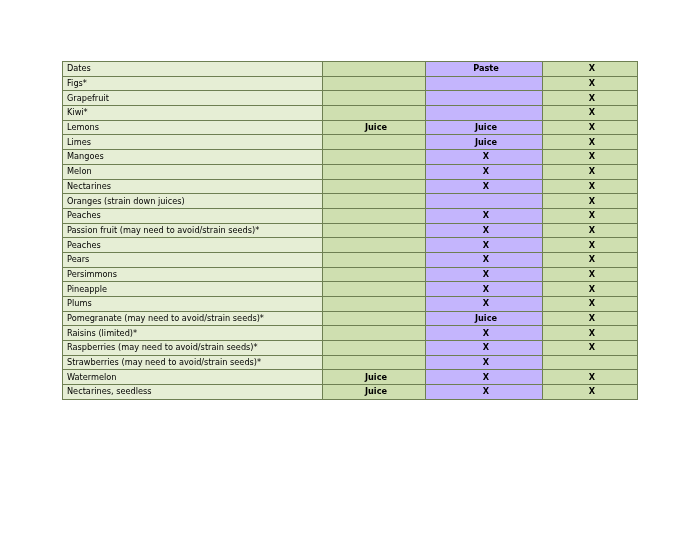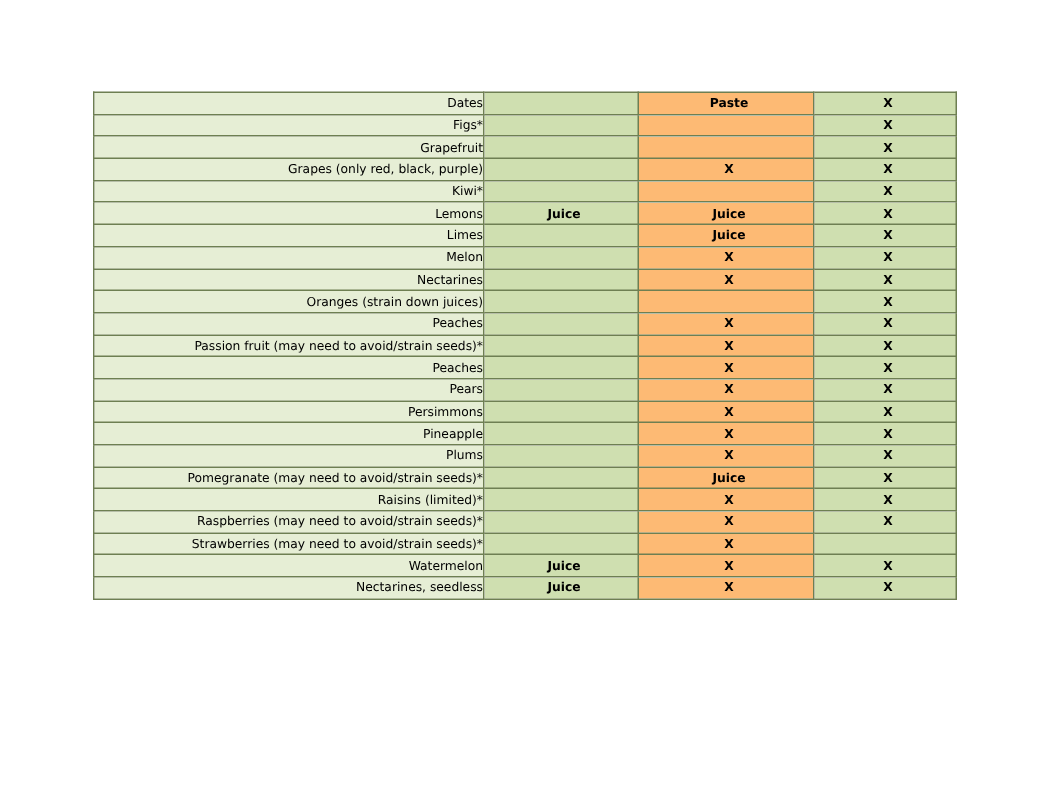--- a/index.html
+++ b/index.html
@@ -50,7 +50,7 @@
   }
   td.name {
     background: #e6eed5;
-    text-align: right;
+    text-align: left;
   }
   td.mark {
     text-align: center;

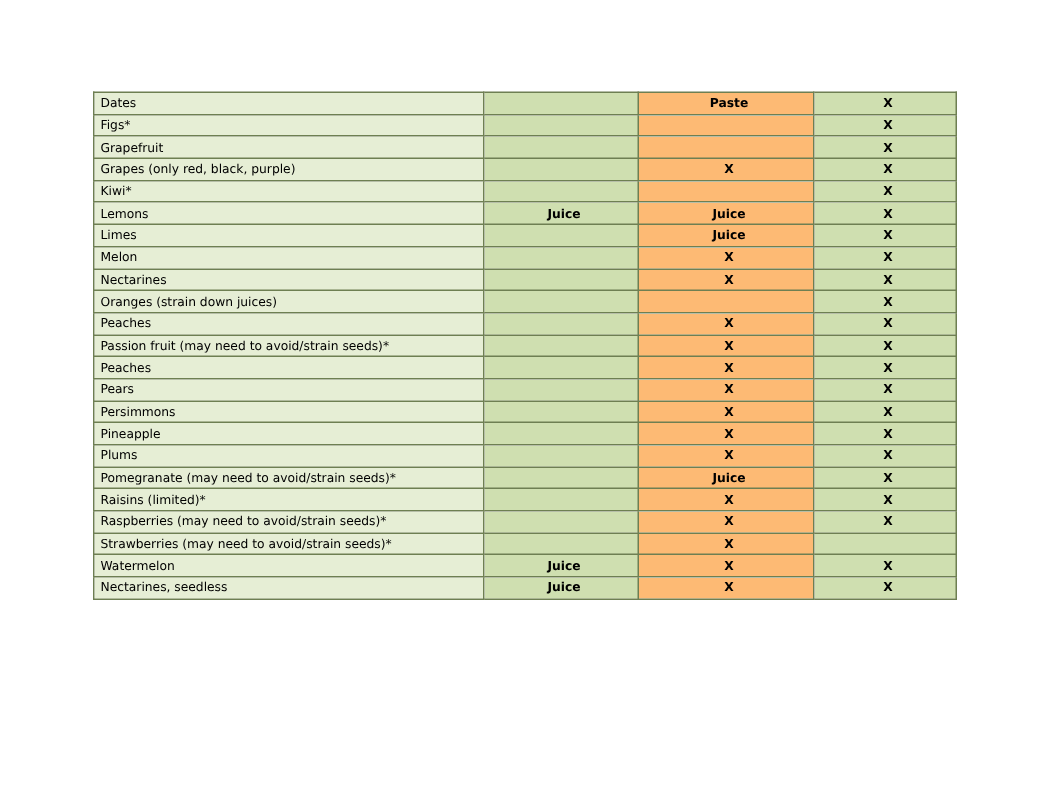--- a/index.html
+++ b/index.html
@@ -58,7 +58,7 @@
     font-weight: bold;
   }
   td.shade-dark { background: #cfdfb0; }
-  td.shade-light { background: #fdba74; }
+  td.shade-light { background: #c4b5fd; }
 </style>
 </head>
 <body>

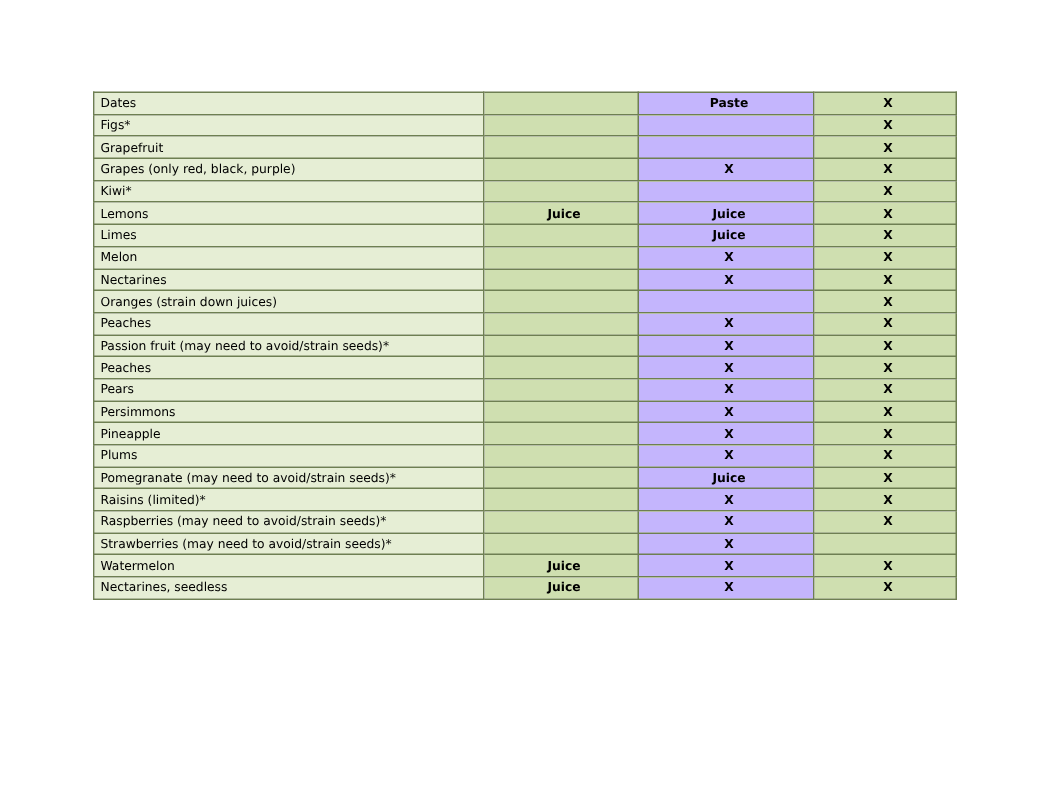--- a/index.html
+++ b/index.html
@@ -92,12 +92,6 @@
             <td class="mark shade-dark">X</td>
           </tr>
           <tr>
-            <td class="name">Grapes (only red, black, purple)</td>
-            <td class="mark shade-dark"></td>
-            <td class="mark shade-light">X</td>
-            <td class="mark shade-dark">X</td>
-          </tr>
-          <tr>
             <td class="name">Kiwi*</td>
             <td class="mark shade-dark"></td>
             <td class="mark shade-light"></td>

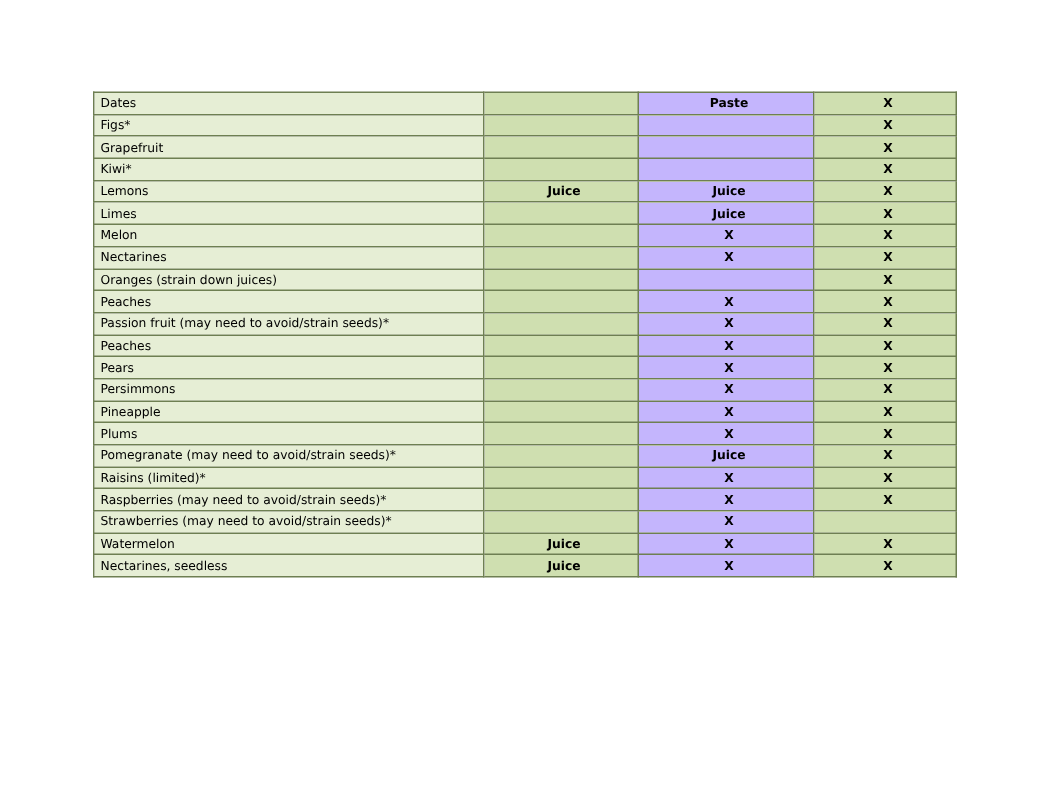--- a/index.html
+++ b/index.html
@@ -110,6 +110,12 @@
             <td class="mark shade-dark">X</td>
           </tr>
           <tr>
+            <td class="name">Mangoes</td>
+            <td class="mark shade-dark"></td>
+            <td class="mark shade-light">X</td>
+            <td class="mark shade-dark">X</td>
+          </tr>
+          <tr>
             <td class="name">Melon</td>
             <td class="mark shade-dark"></td>
             <td class="mark shade-light">X</td>

